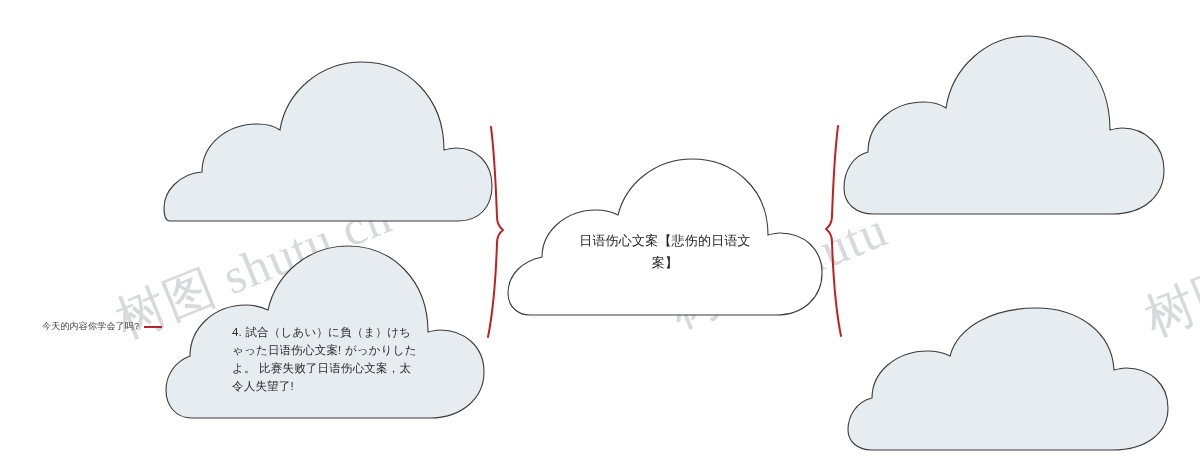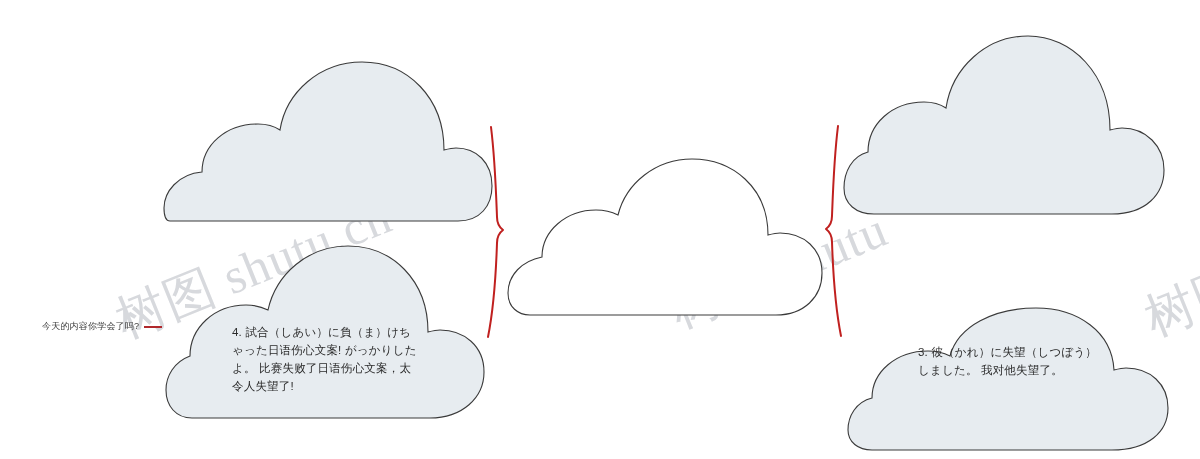--- a/index.html
+++ b/index.html
@@ -166,6 +166,7 @@
       C 8 152 18 160 30 160
       Z"></path>
   </svg>
+  <div class="cloud-text center" style="left:570px; top:230px; width:190px;">日语伤心文案【悲伤的日语文案】</div>
 
   <svg class="cloud-svg" style="left:840px; top:28px;" width="340" height="190" viewBox="0 0 340 190">
     <path class="cloud-path cloud-fill-gray" d="

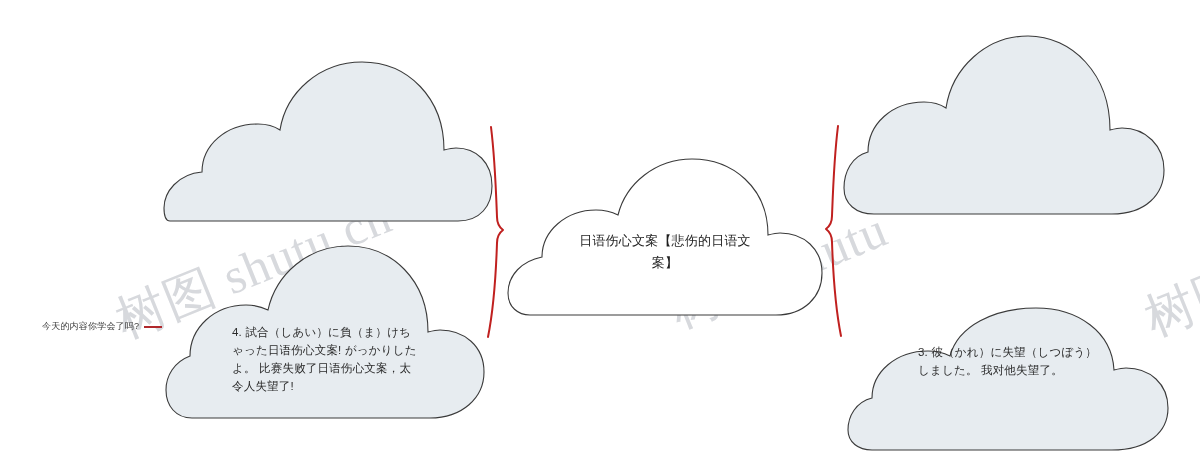--- a/index.html
+++ b/index.html
@@ -199,7 +199,6 @@
       C 4 134 14 142 28 142
       Z"></path>
   </svg>
-  <div class="cloud-text" style="left:918px; top:343px; width:190px;">3. 彼（かれ）に失望（しつぼう）しました。 我对他失望了。</div>
 
   <svg class="connector-svg" style="left:480px; top:125px;" width="40" height="215" viewBox="0 0 40 215">
     <path class="connector-path" d="

